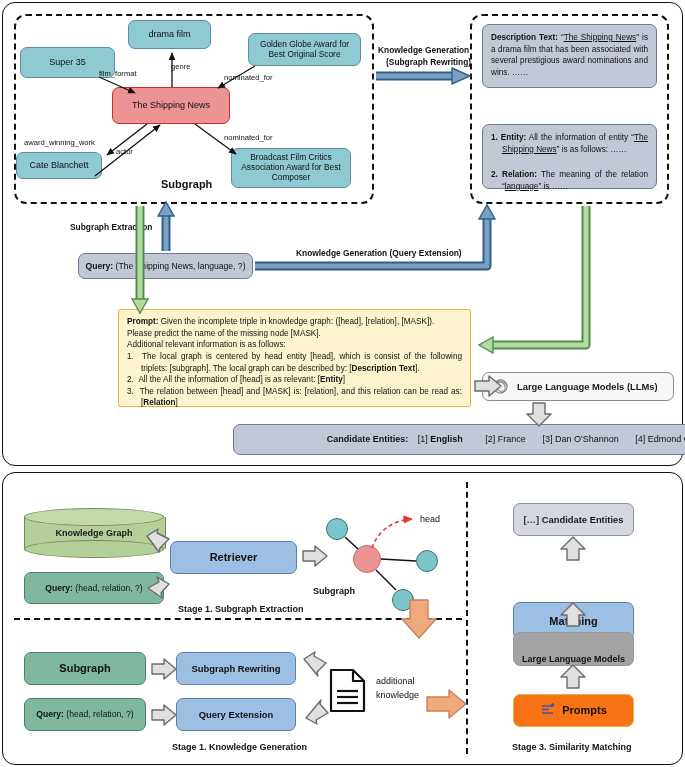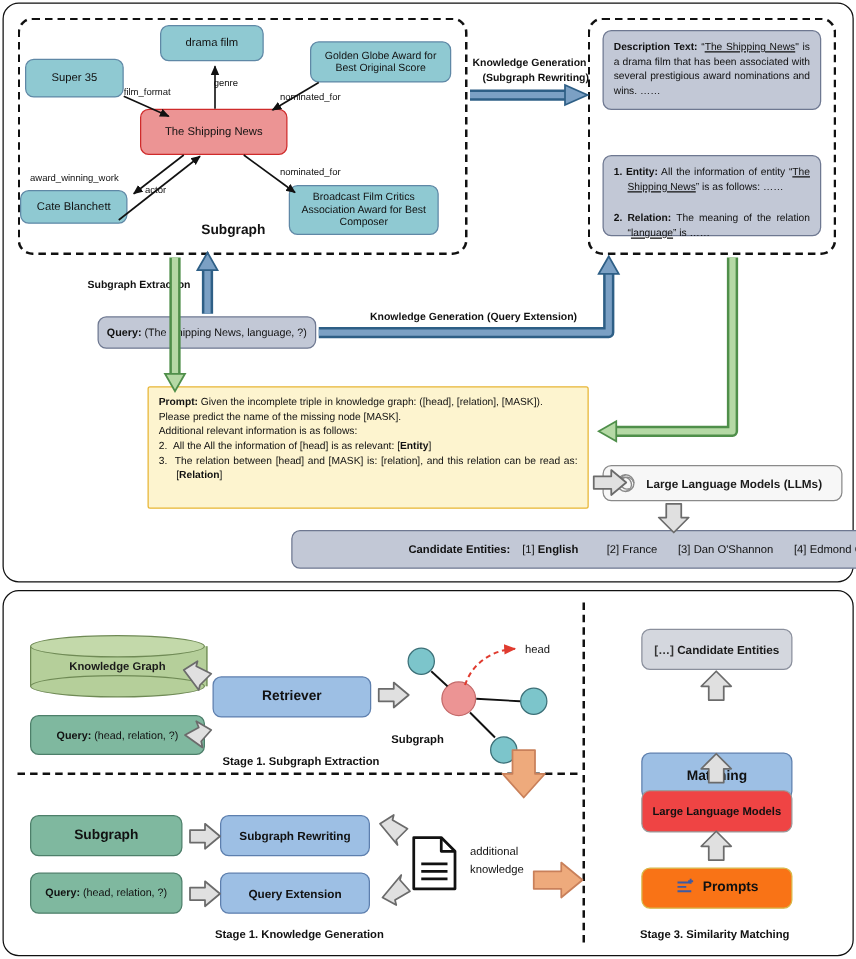--- a/index.html
+++ b/index.html
@@ -58,7 +58,7 @@
     <span>drama film</span>
   </div>
 
-<div class="node teal" style="left:20px;top:47px;width:79px;height:31px;font-size:9px;">
+<div class="node teal" style="left:20px;top:47px;width:95px;height:31px;font-size:9px;">
     <span>Super 35</span>
   </div>
 

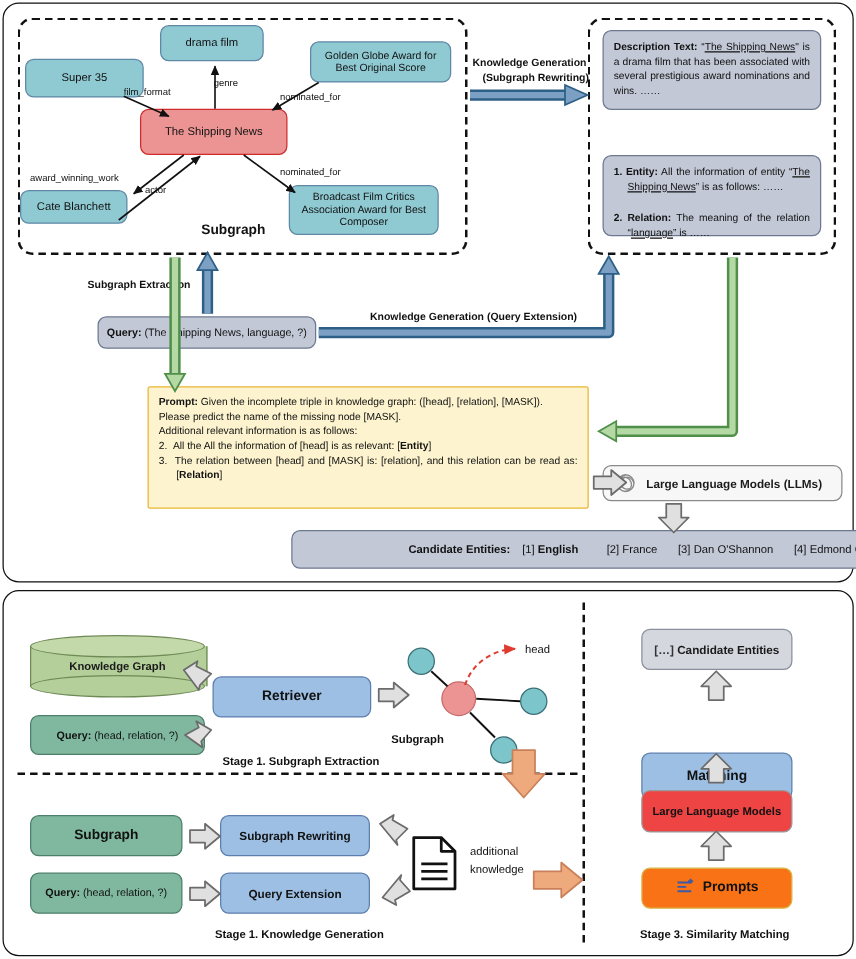--- a/index.html
+++ b/index.html
@@ -110,6 +110,7 @@
   <div class="pbody"><b>Prompt:</b> <span>Given the incomplete triple in knowledge graph: ([head], [relation], [MASK]).</span></div>
   <div class="pbody">Please predict the name of the missing node [MASK].</div>
   <div class="pbody">Additional relevant information is as follows:</div>
+  <div class="pbody just" style="padding-left:14px;text-indent:-14px;"><span>1.</span>&nbsp;&nbsp;<span>The local graph is centered by head entity [head], which is consist of the following triplets: [subgraph]. The local graph can be described by: [</span><b>Description Text</b><span>].</span></div>
   <div class="pbody just" style="padding-left:14px;text-indent:-14px;"><span>2.</span>&nbsp;&nbsp;<span>All the All the information of [head] is as relevant: [</span><b>Entity</b><span>]</span></div>
   <div class="pbody just" style="padding-left:14px;text-indent:-14px;"><span>3.</span>&nbsp;&nbsp;<span>The relation between [head] and [MASK] is: [relation], and this relation can be read as: [</span><b>Relation</b><span>]</span></div>
 </div>

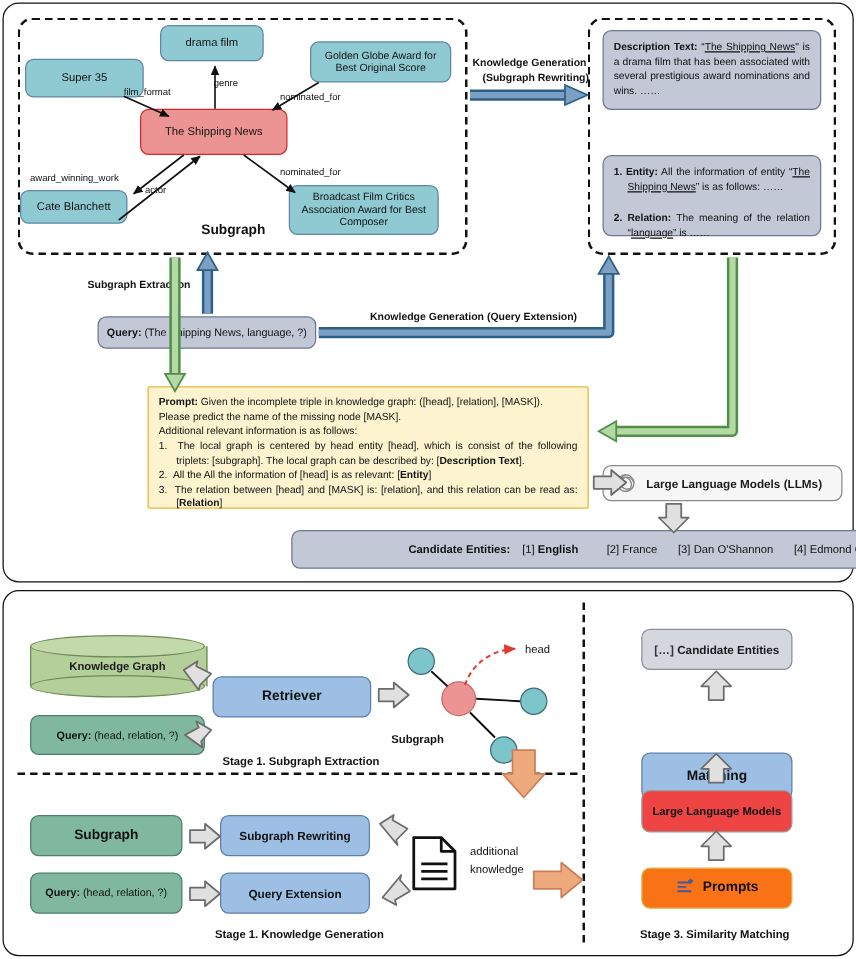--- a/index.html
+++ b/index.html
@@ -16,7 +16,7 @@
   .yellowbox{background:#fdf4cf;border:1.6px solid #e8b534;color:#111;}
   .blueflow{background:#9dbfe4;border:1.2px solid #5d7fae;color:#111;font-weight:bold;}
   .greenflow{background:#7fb89f;border:1.2px solid #4d7f6a;color:#111;font-weight:bold;}
-  .grayflow{background:#ef4444;border:1.3px solid #9a9a9a;color:#111;font-weight:bold;}
+  .grayflow{background:#a3a3a3;border:1.3px solid #9a9a9a;color:#111;font-weight:bold;align-items:flex-end;}
   .cream{background:#f97316;border:1.3px solid #d8b84a;color:#111;font-weight:bold;}
   
   #top-panel{left:2px;top:2px;width:681px;height:464px;border:1.6px solid #111;border-radius:13px;box-sizing:border-box;}

